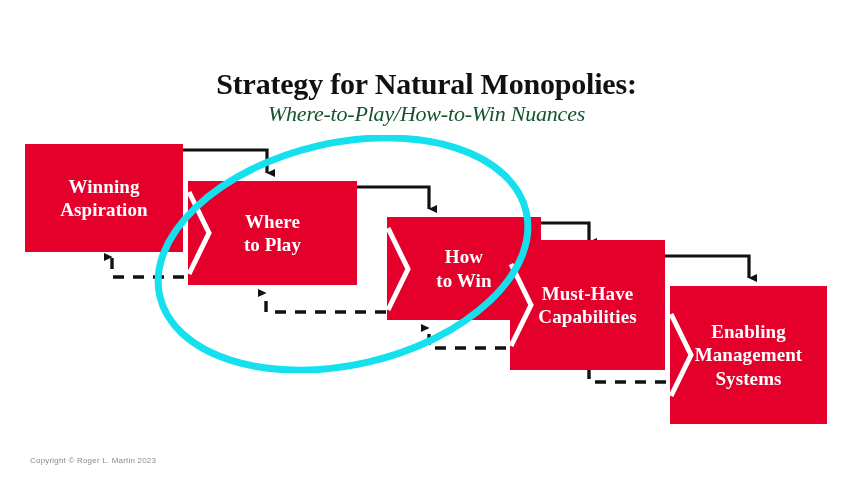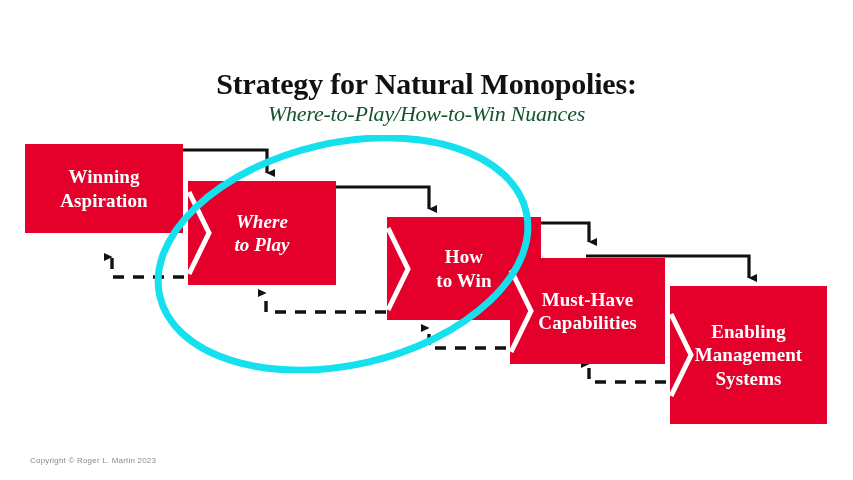--- a/index.html
+++ b/index.html
@@ -163,7 +163,7 @@
       </g>
     </svg>
 
-    <div class="stage-box" style="left:25px; top:144px; width:158px; height:89px;">
+    <div class="stage-box" style="left:25px; top:144px; width:158px; height:108px;">
       <span class="stage-label">Winning
 Aspiration</span>
     </div>

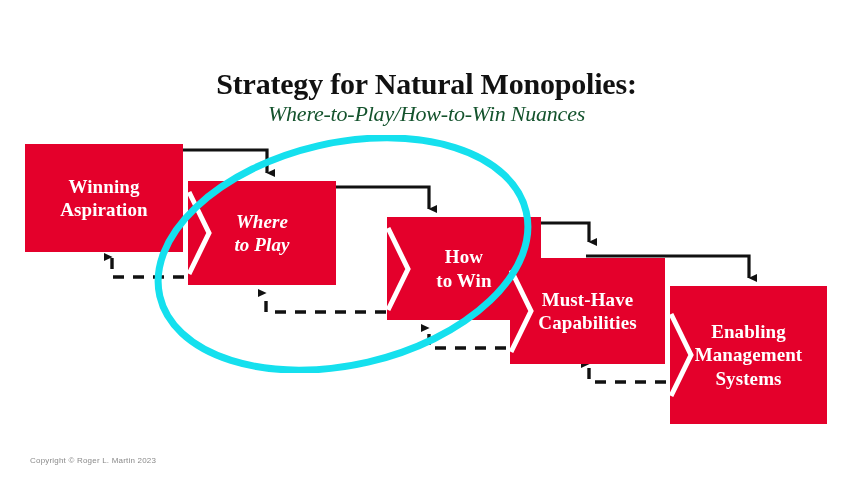--- a/index.html
+++ b/index.html
@@ -168,7 +168,7 @@
 Aspiration</span>
     </div>
 
-    <div class="stage-box" style="left:188px; top:181px; width:148px; height:104px;font-style:italic;">
+    <div class="stage-box" style="left:188px; top:181px; width:169px; height:104px;">
       <svg class="chevron-notch" viewBox="0 0 26 86">
         <path d="M2,2 L22,43 L2,84" stroke="#ffffff" stroke-width="5" fill="none" stroke-linejoin="miter" stroke-linecap="butt"></path>
       </svg>

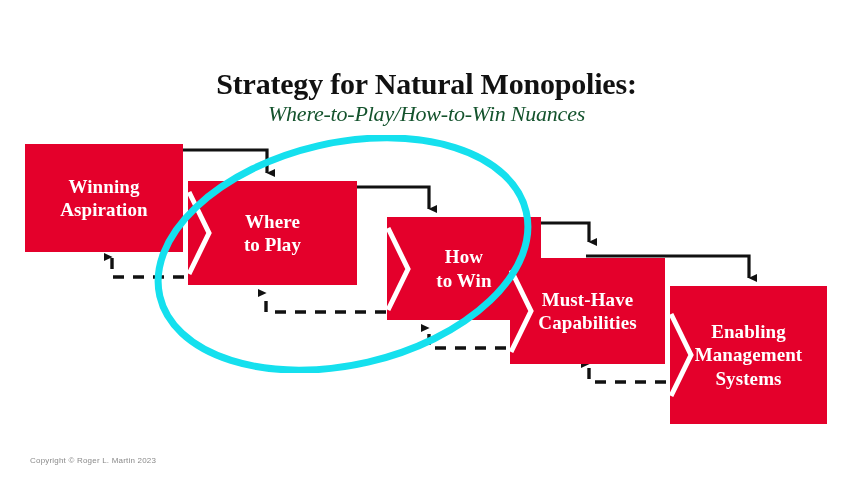--- a/index.html
+++ b/index.html
@@ -184,7 +184,7 @@
 to Win</span>
     </div>
 
-    <div class="stage-box" style="left:510px; top:258px; width:155px; height:106px;">
+    <div class="stage-box" style="left:510px; top:240px; width:155px; height:130px;">
       <svg class="chevron-notch" viewBox="0 0 26 86">
         <path d="M2,2 L22,43 L2,84" stroke="#ffffff" stroke-width="5" fill="none" stroke-linejoin="miter" stroke-linecap="butt"></path>
       </svg>

